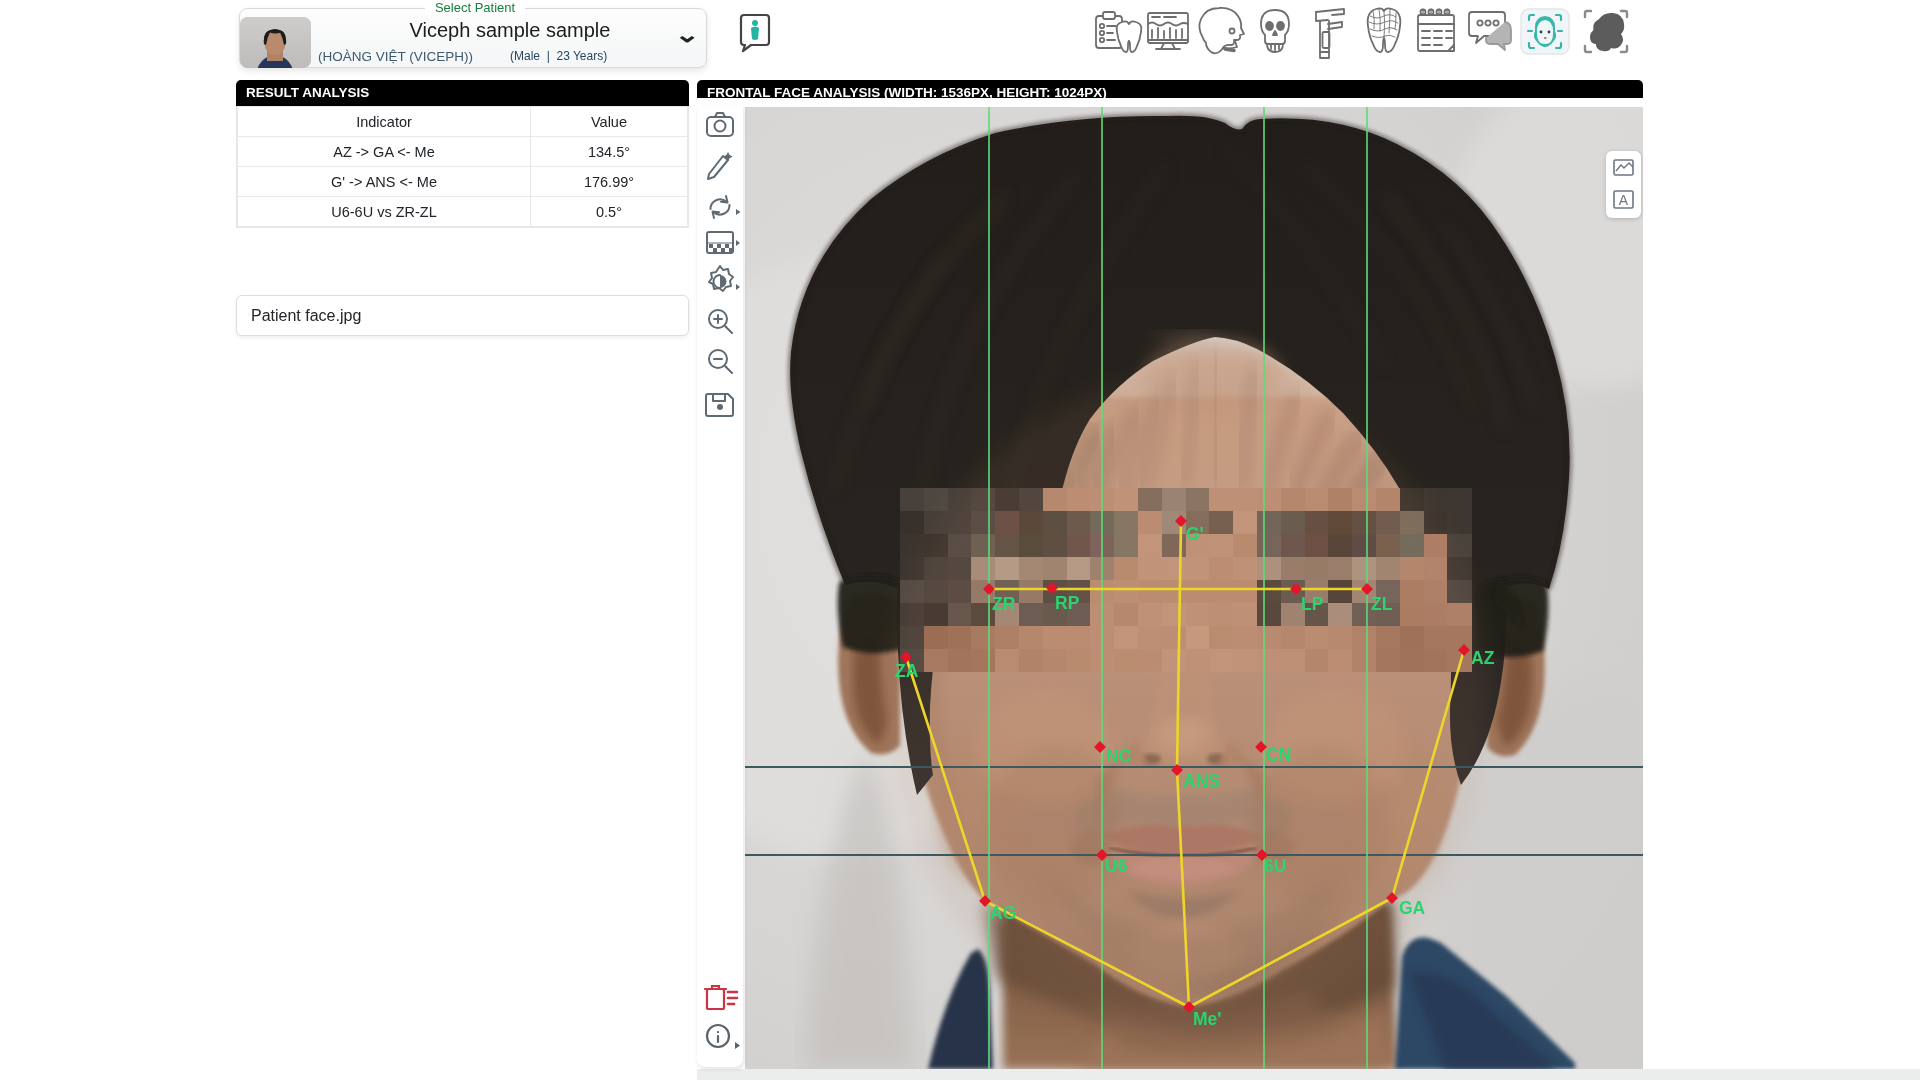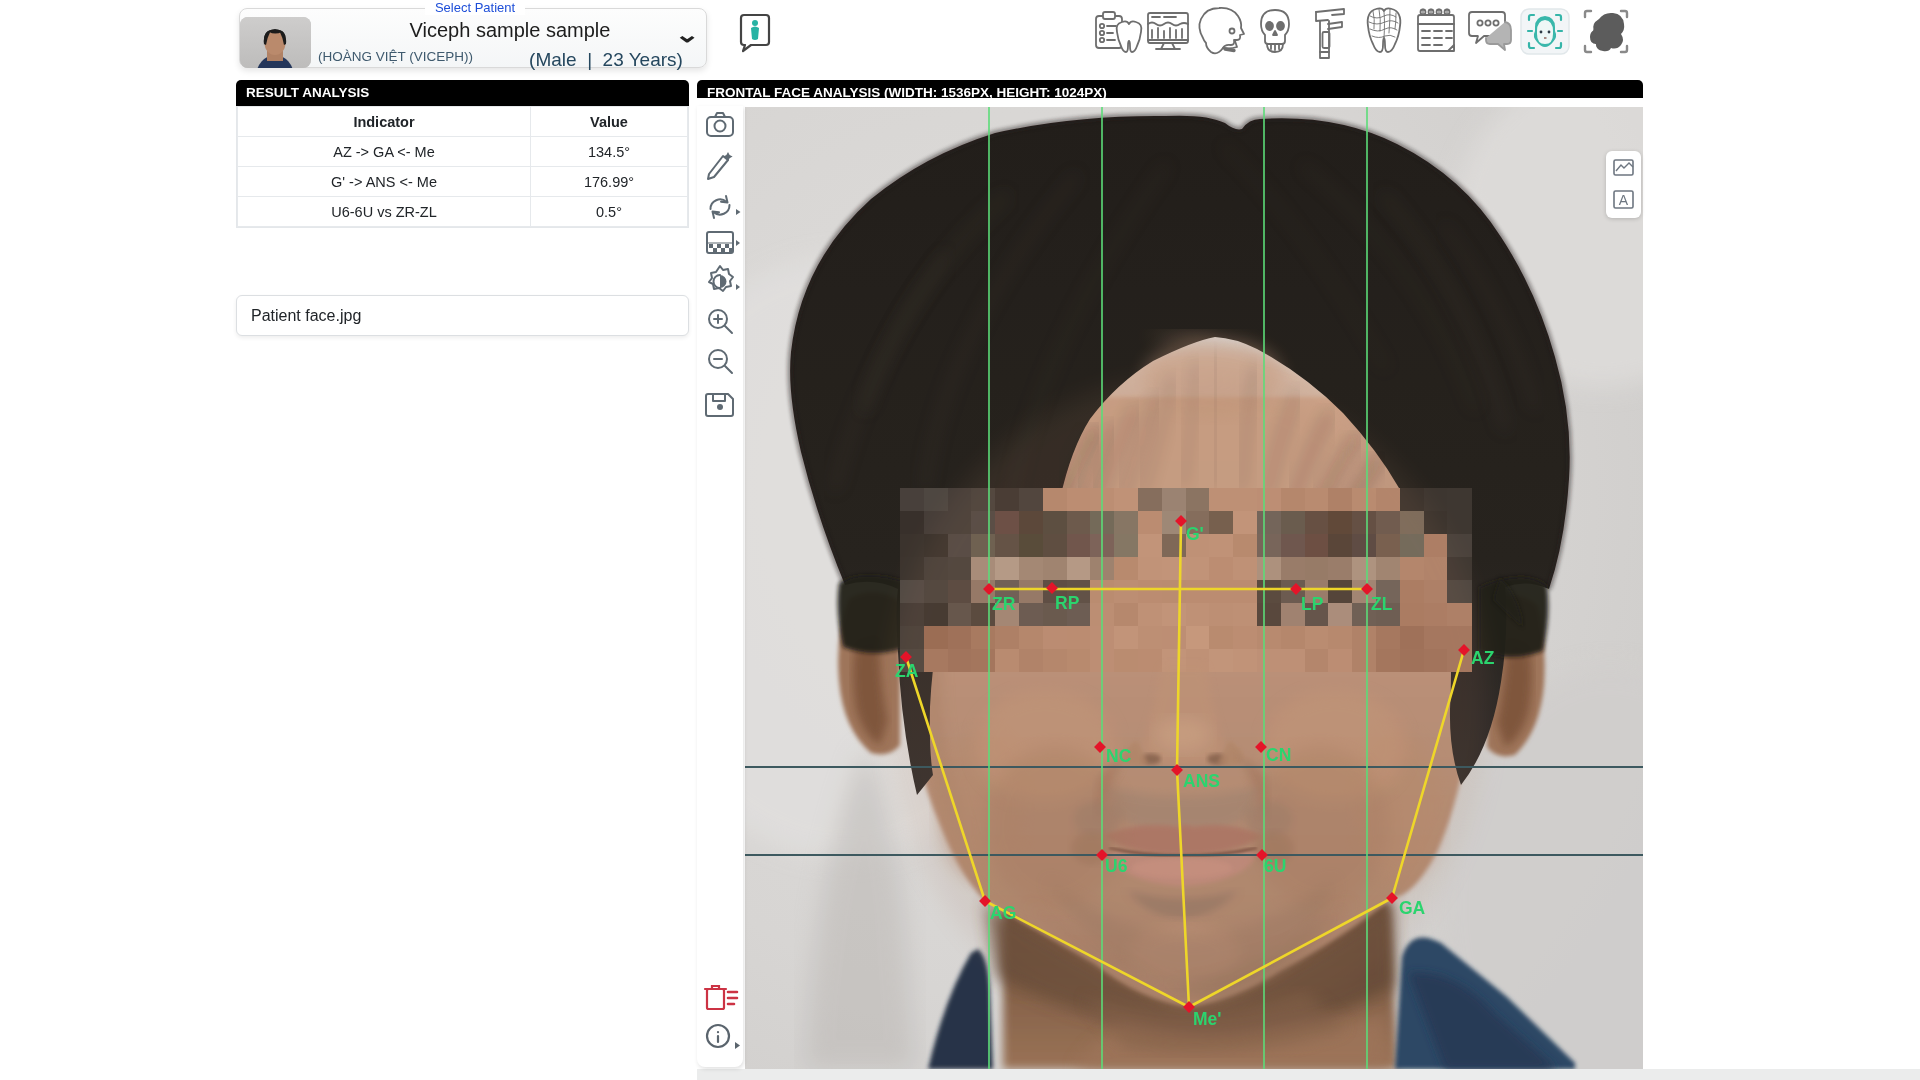--- a/index.html
+++ b/index.html
@@ -7,7 +7,7 @@
 *{box-sizing:border-box;}
 .abs{position:absolute;}
 #selbox{position:absolute;left:239px;top:8px;width:468px;height:60px;border:1px solid #d9d9d9;border-radius:8px;background:linear-gradient(#fdfdfd,#f4f6f7);box-shadow:0 3px 6px rgba(0,0,0,0.10);}
-#legend{position:absolute;left:425px;top:0px;width:100px;text-align:center;font-size:13px;color:#1d4ed8;background:#fff;z-index:3;}
+#legend{position:absolute;left:425px;top:0px;width:100px;text-align:center;font-size:13px;color:#15803d;background:#fff;z-index:3;}
 #thumb{position:absolute;left:240px;top:17px;width:71px;height:51px;border-radius:8px;overflow:hidden;z-index:2;}
 #pname{position:absolute;left:330px;top:19px;width:360px;text-align:center;font-size:20px;color:#1d1d1d;}
 #psub1{position:absolute;left:318px;top:49px;font-size:13.5px;color:#3f5a6e;}

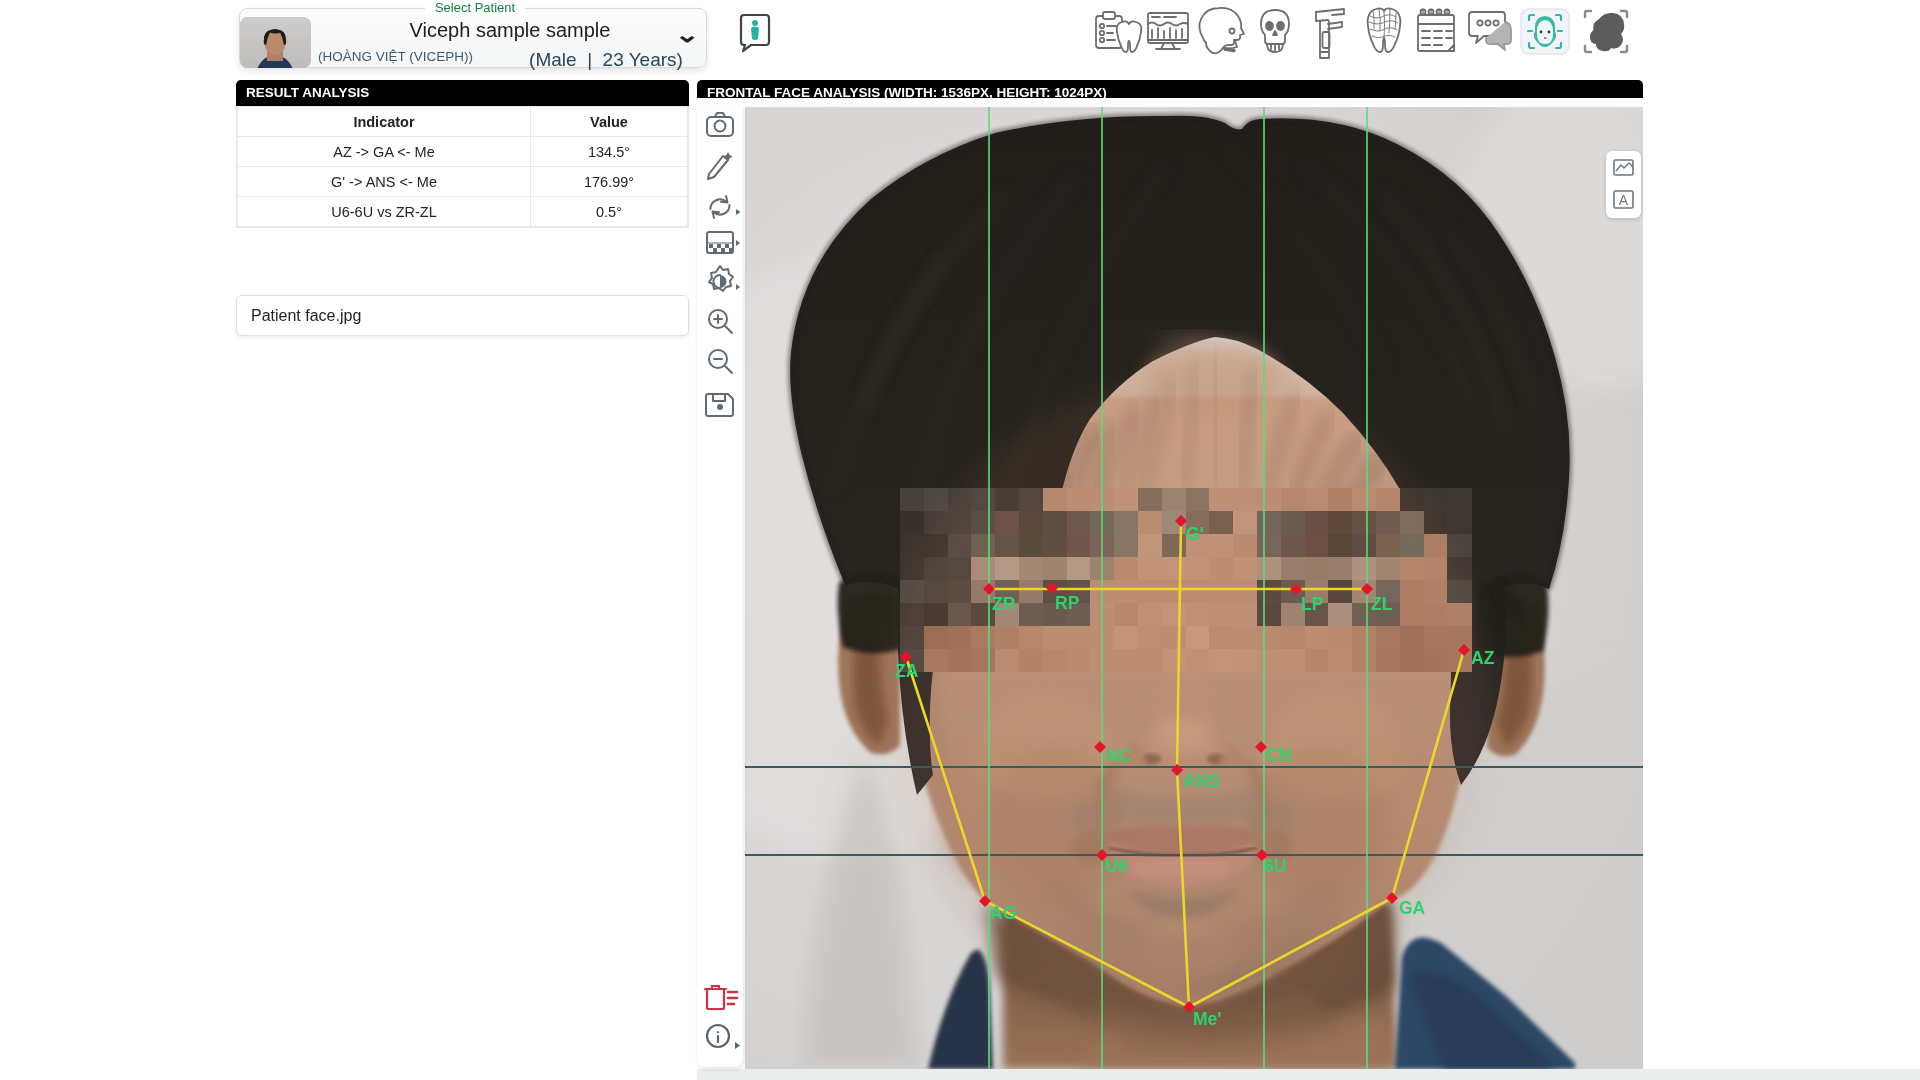--- a/index.html
+++ b/index.html
@@ -11,7 +11,7 @@
 #thumb{position:absolute;left:240px;top:17px;width:71px;height:51px;border-radius:8px;overflow:hidden;z-index:2;}
 #pname{position:absolute;left:330px;top:19px;width:360px;text-align:center;font-size:20px;color:#1d1d1d;}
 #psub1{position:absolute;left:318px;top:49px;font-size:13.5px;color:#3f5a6e;}
-#psub2{position:absolute;left:510px;top:49px;width:192px;text-align:center;font-size:19px;color:#25475e;}
+#psub2{position:absolute;left:510px;top:49px;width:192px;text-align:left;font-size:12px;color:#25475e;}
 #chev{position:absolute;left:678px;top:22px;font-size:22px;color:#222;font-weight:bold;transform:scaleX(1.4);}
 .panelhdr{position:absolute;background:#000000;color:#fff;font-weight:bold;font-size:13.5px;line-height:26px;padding-left:10px;border-radius:5px 5px 0 0;}
 #restbl{position:absolute;left:236px;top:106px;width:453px;background:#fff;border:1px solid #e4e7ea;border-top:none;font-size:14.5px;color:#212529;}

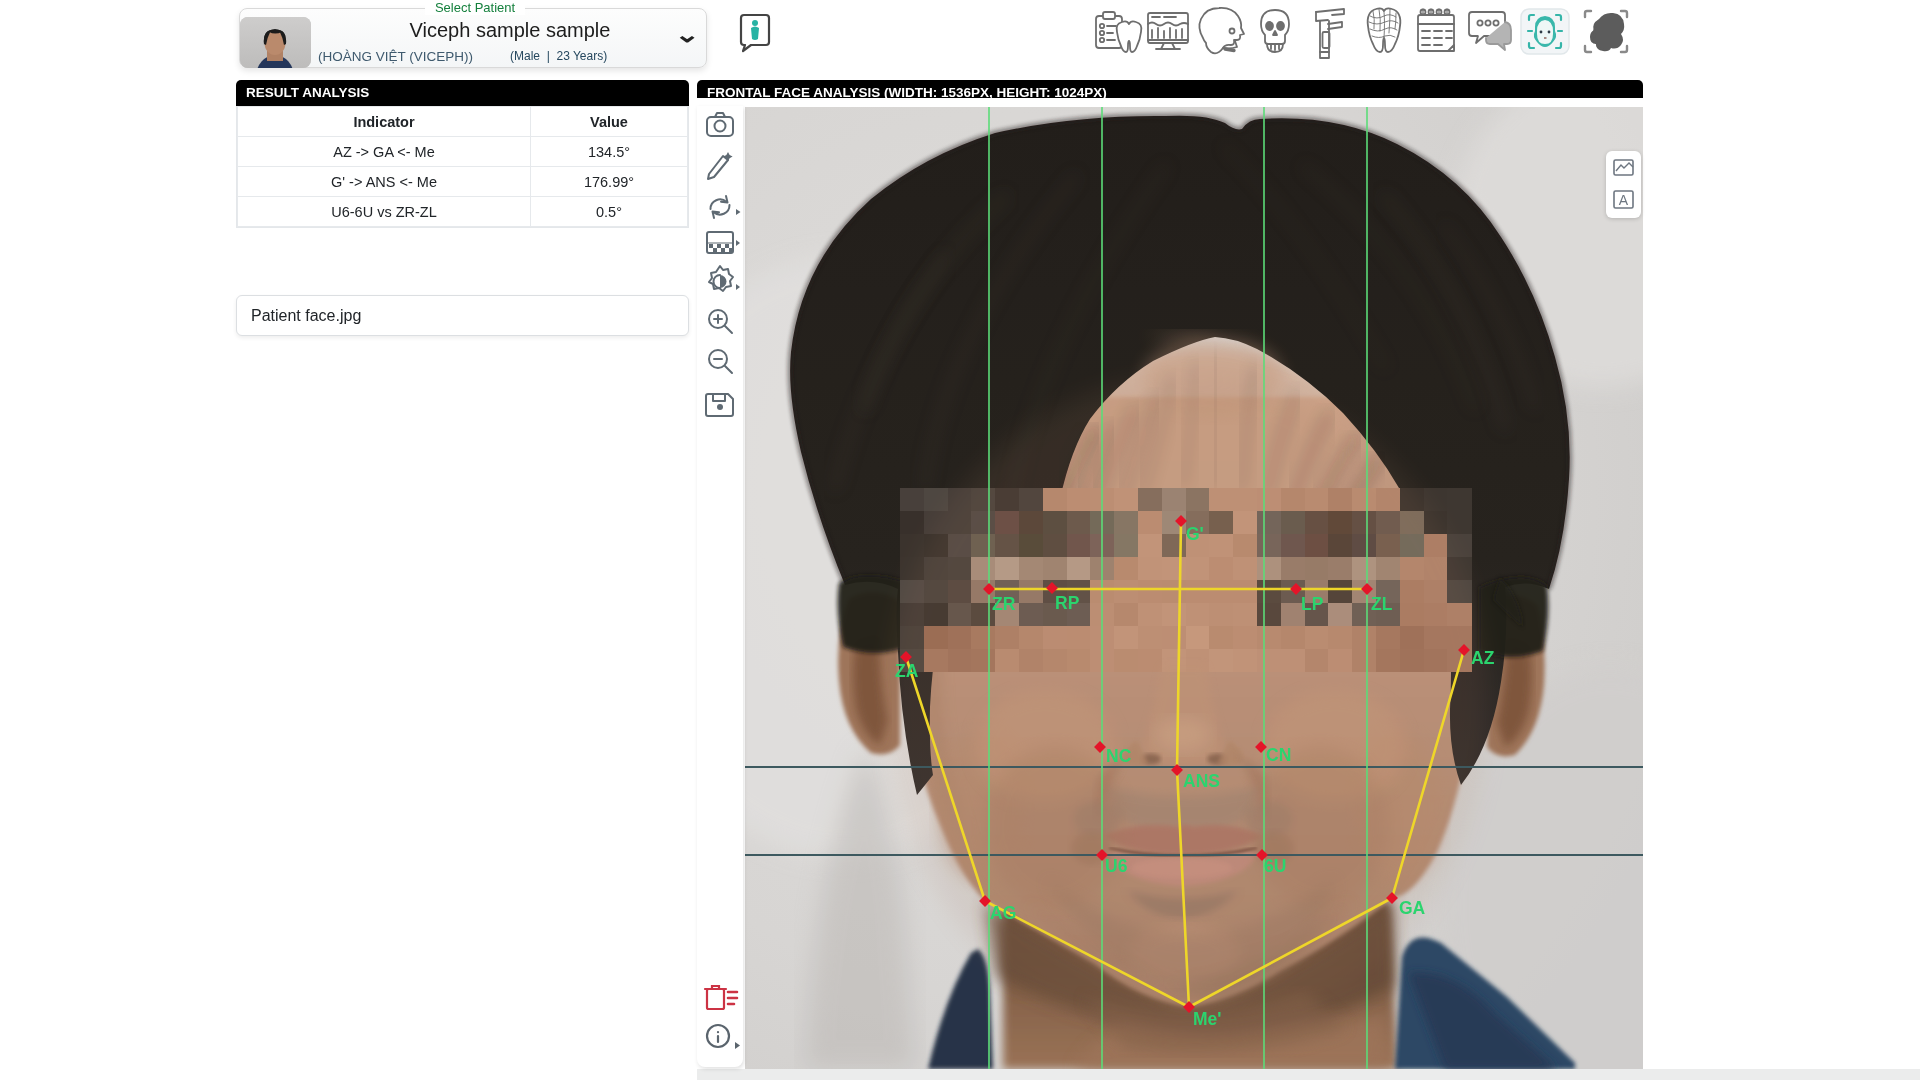--- a/index.html
+++ b/index.html
@@ -17,7 +17,7 @@
 #restbl{position:absolute;left:236px;top:106px;width:453px;background:#fff;border:1px solid #e4e7ea;border-top:none;font-size:14.5px;color:#212529;}
 #restbl table{border-collapse:collapse;width:100%;}
 #restbl td,#restbl th{border:1px solid #e6e9ec;text-align:center;height:30px;padding:0;font-weight:normal;}
-#restbl th{font-weight:bold;}
+#restbl th{font-weight:normal;}
 #restbl td.c1{width:293px;}
 #ffjpg{position:absolute;left:236px;top:295px;width:453px;height:41px;border:1px solid #dcdfe2;border-radius:6px;background:#fff;font-size:16px;color:#212529;line-height:39px;padding-left:14px;box-shadow:0 2px 4px rgba(0,0,0,0.07);}
 #mainpanel{position:absolute;left:697px;top:80px;width:946px;height:1000px;background:#fff;}

